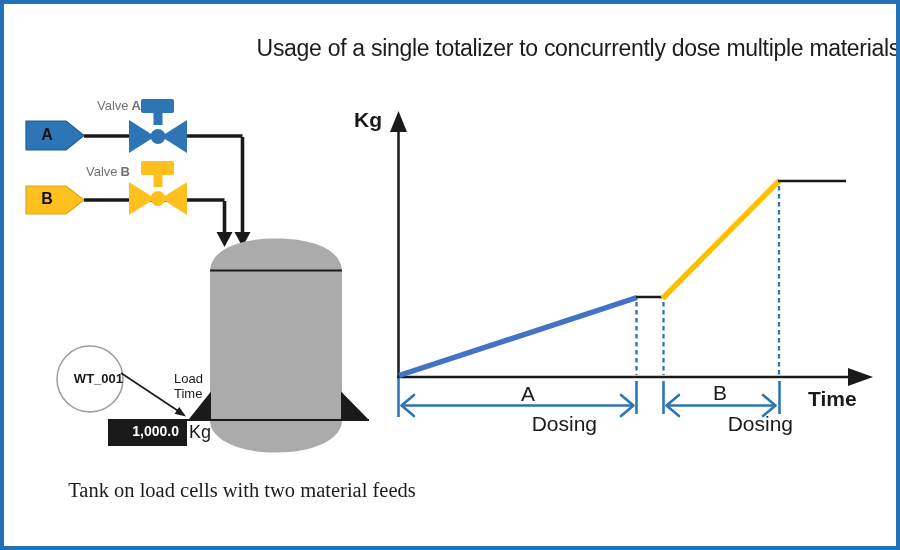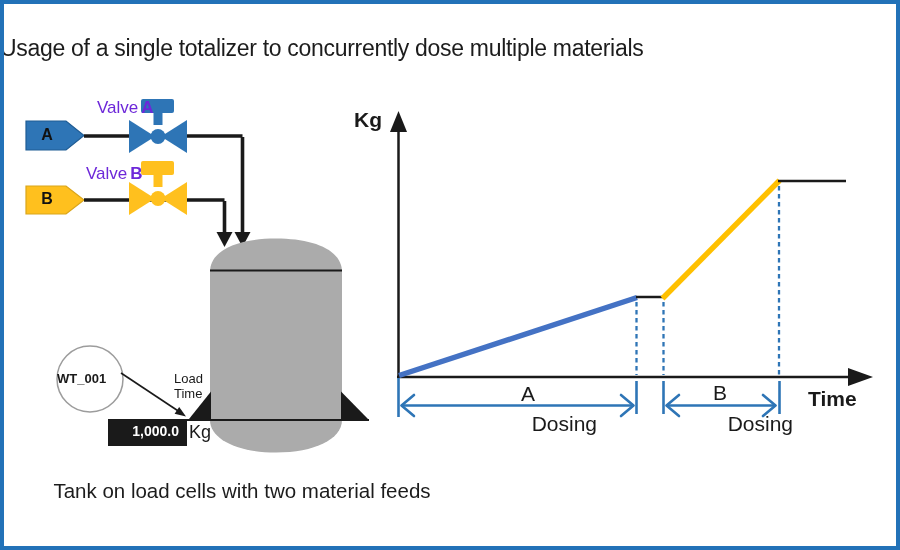--- a/index.html
+++ b/index.html
@@ -20,7 +20,7 @@
   .shapes{position:absolute;left:0;top:0;z-index:1;}
   .txt{position:absolute;z-index:5;white-space:nowrap;}
   .title{
-    left:0;right:0;top:35px;text-align:left;
+    left:0;right:0;top:35px;text-align:right;
     font-size:23px;letter-spacing:-0.3px;color:#1c1c1c;
   }
   .valve-label{font-size:17px;color:#6d28d9;}

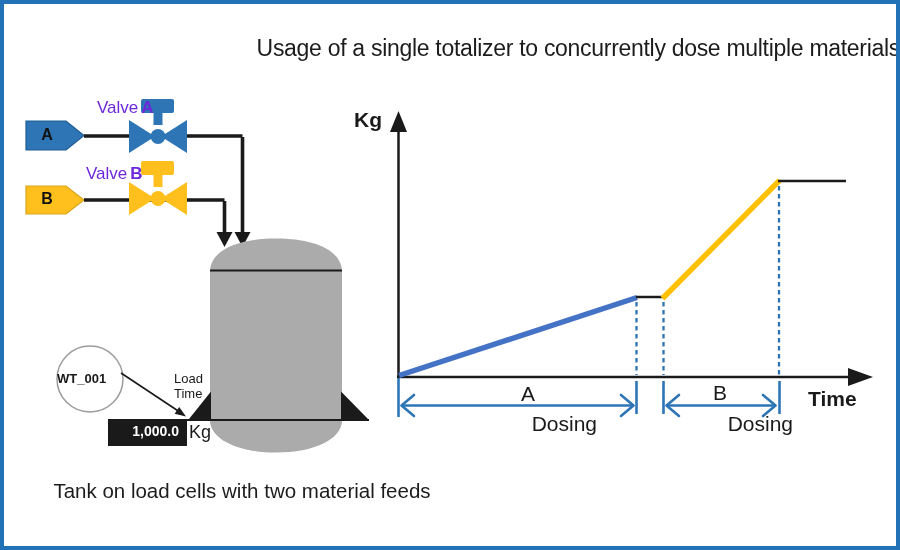--- a/index.html
+++ b/index.html
@@ -23,7 +23,7 @@
     left:0;right:0;top:35px;text-align:right;
     font-size:23px;letter-spacing:-0.3px;color:#1c1c1c;
   }
-  .valve-label{font-size:17px;color:#6d28d9;}
+  .valve-label{font-size:13px;color:#737373;}
   .valve-label .vid{font-weight:bold;margin-left:3px;}
   .feed-letter{width:40px;text-align:center;font-weight:bold;font-size:16px;color:#111;}
   .wt-tag{left:57px;top:371px;width:66px;text-align:left;font-weight:bold;font-size:13px;}

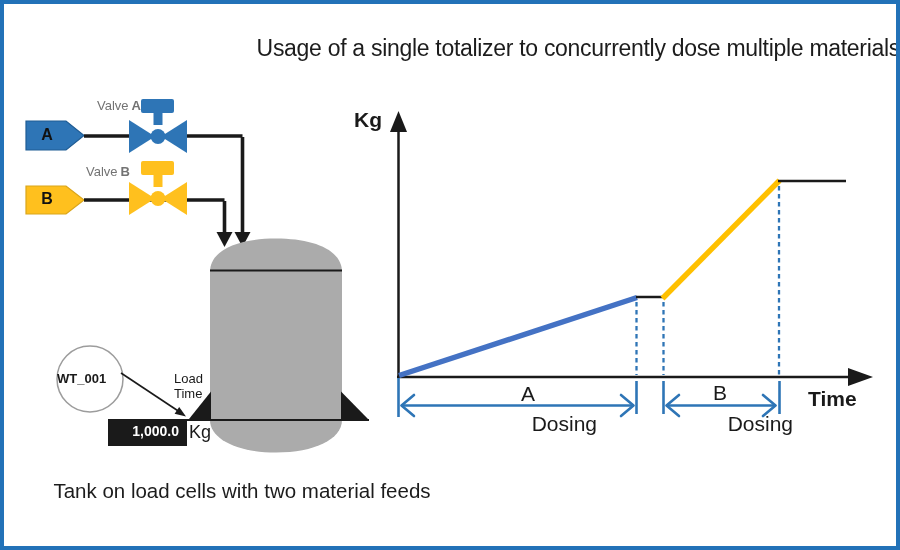--- a/index.html
+++ b/index.html
@@ -26,7 +26,7 @@
   .valve-label{font-size:13px;color:#737373;}
   .valve-label .vid{font-weight:bold;margin-left:3px;}
   .feed-letter{width:40px;text-align:center;font-weight:bold;font-size:16px;color:#111;}
-  .wt-tag{left:57px;top:371px;width:66px;text-align:left;font-weight:bold;font-size:13px;}
+  .wt-tag{left:57px;top:371px;width:66px;text-align:right;font-weight:bold;font-size:13px;}
   .load-cells{left:174px;top:371px;font-size:13px;line-height:15px;}
   .weight-value{left:108px;top:423px;width:71px;text-align:right;color:#ffffff;font-weight:bold;font-size:14px;}
   .weight-unit{left:189px;top:422px;font-size:18px;}

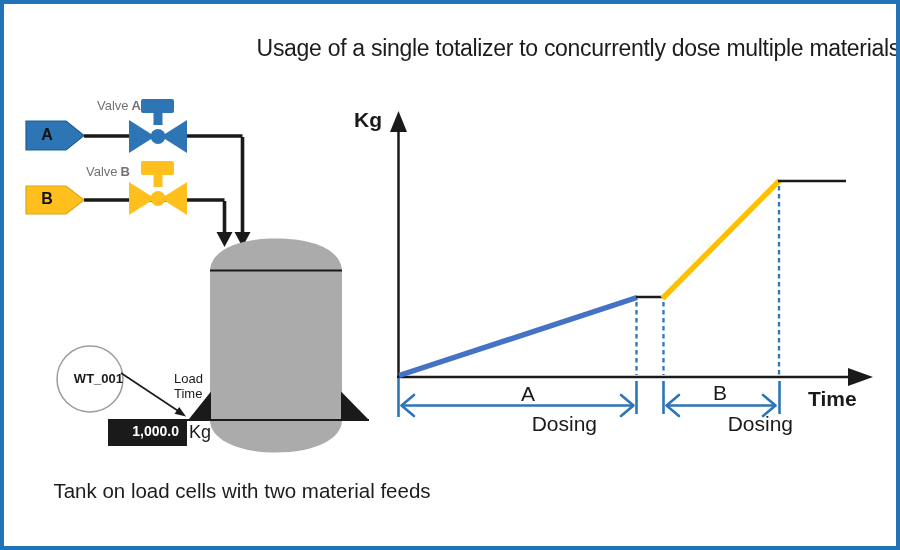--- a/index.html
+++ b/index.html
@@ -30,7 +30,7 @@
   .load-cells{left:174px;top:371px;font-size:13px;line-height:15px;}
   .weight-value{left:108px;top:423px;width:71px;text-align:right;color:#ffffff;font-weight:bold;font-size:14px;}
   .weight-unit{left:189px;top:422px;font-size:18px;}
-  .caption{font-size:20.5px;color:#1c1c1c;}
+  .caption{font-size:20.5px;color:#1c1c1c;font-family:Liberation Serif, serif;}
   .axis-label{font-weight:bold;font-size:21px;}
   .span-letter{width:60px;text-align:center;font-size:21px;}
   .span-dosing{width:140px;text-align:right;font-size:21px;}

